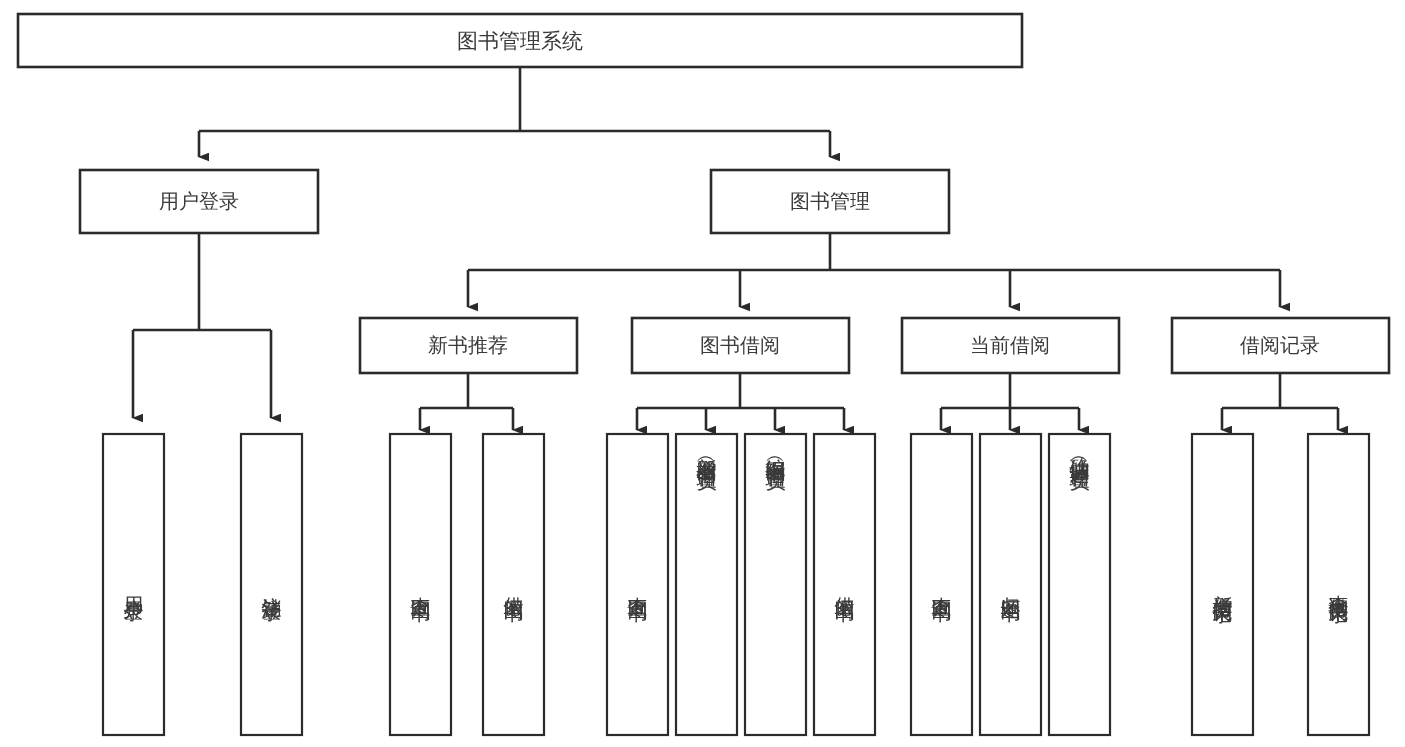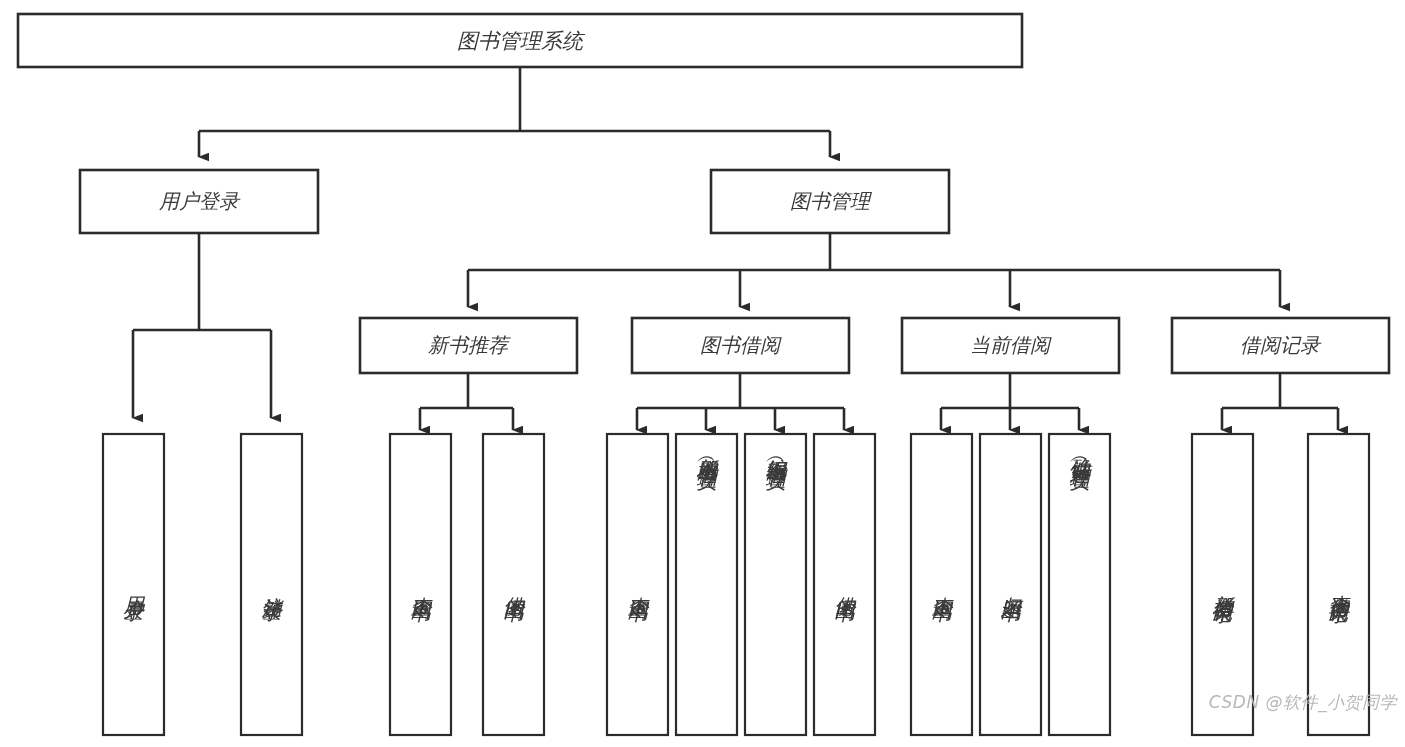--- a/index.html
+++ b/index.html
@@ -20,7 +20,6 @@
     width: 1405px;
     height: 720px;
     background: #ffffff;
-    font-style: italic;
   }
   svg.flow-canvas {
     position: absolute;

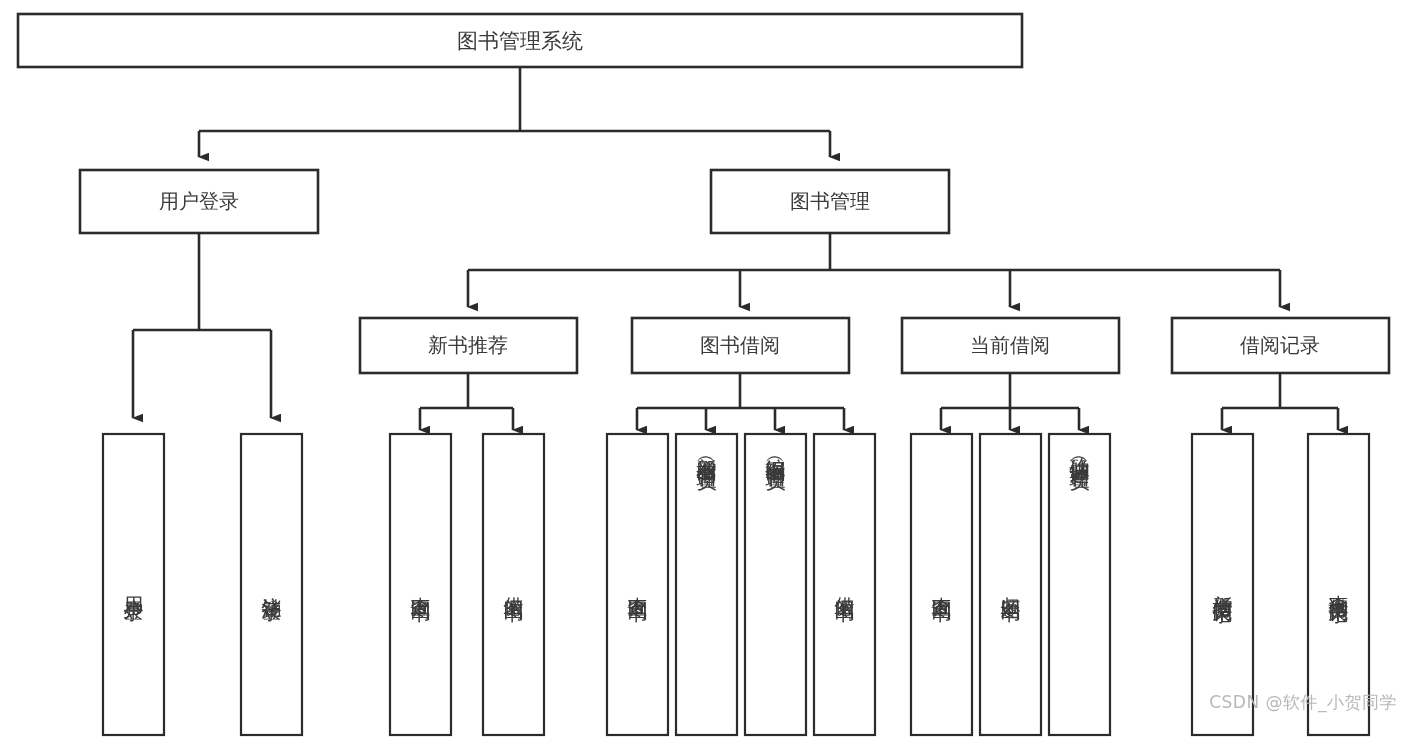--- a/index.html
+++ b/index.html
@@ -230,7 +230,6 @@
     <span class="leaf-label-text">查询借阅记录</span>
   </div>
 
-  <div class="watermark">CSDN @软件_小贺同学</div>
 </div>
 
 </body></html>

